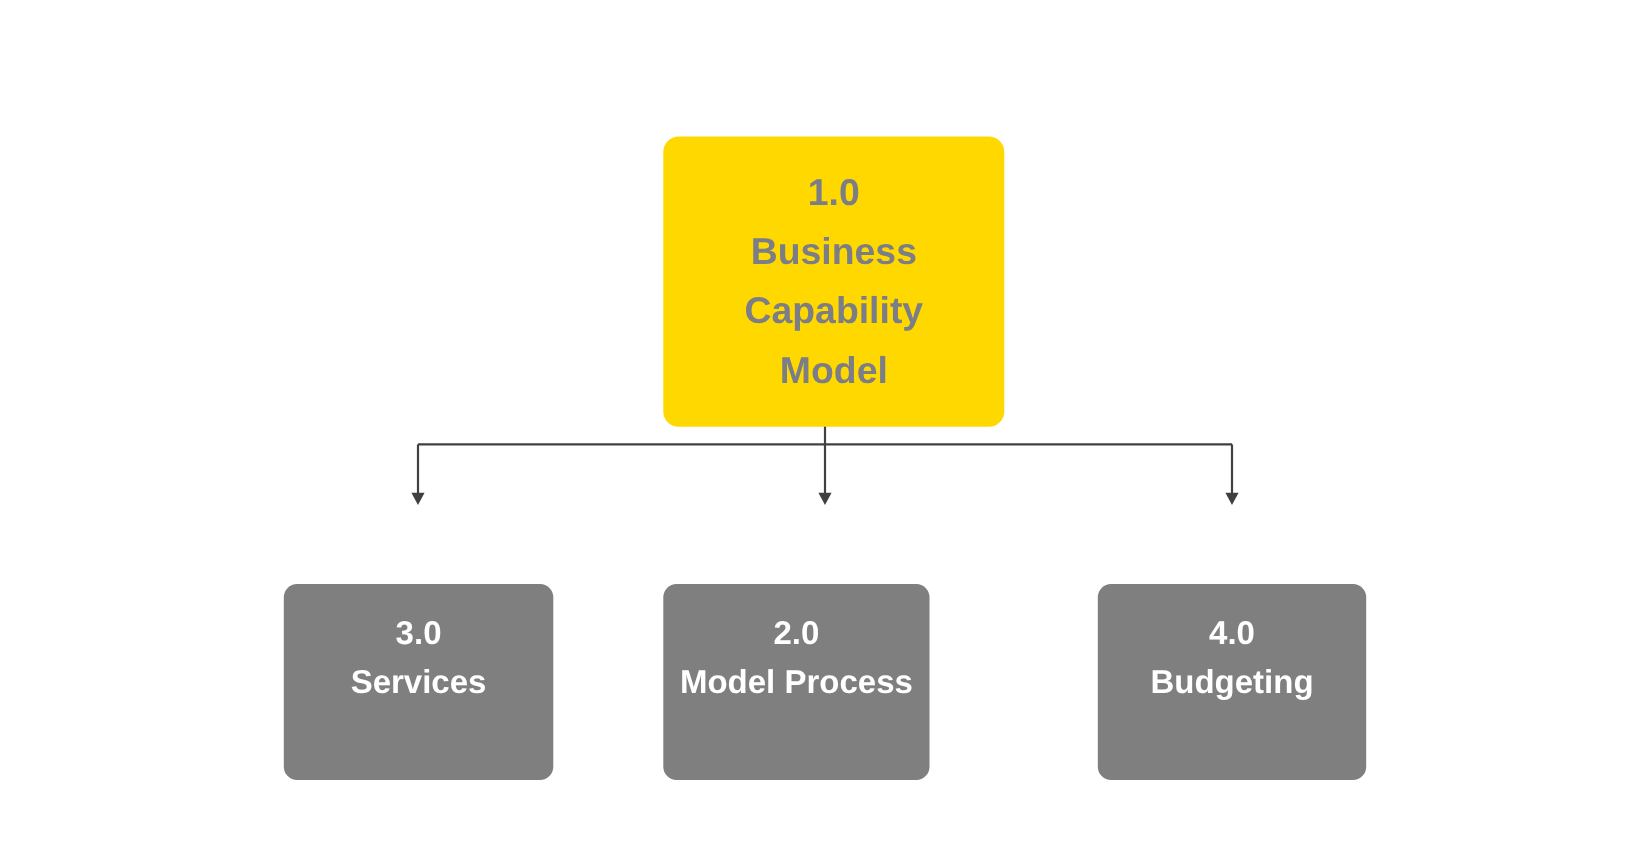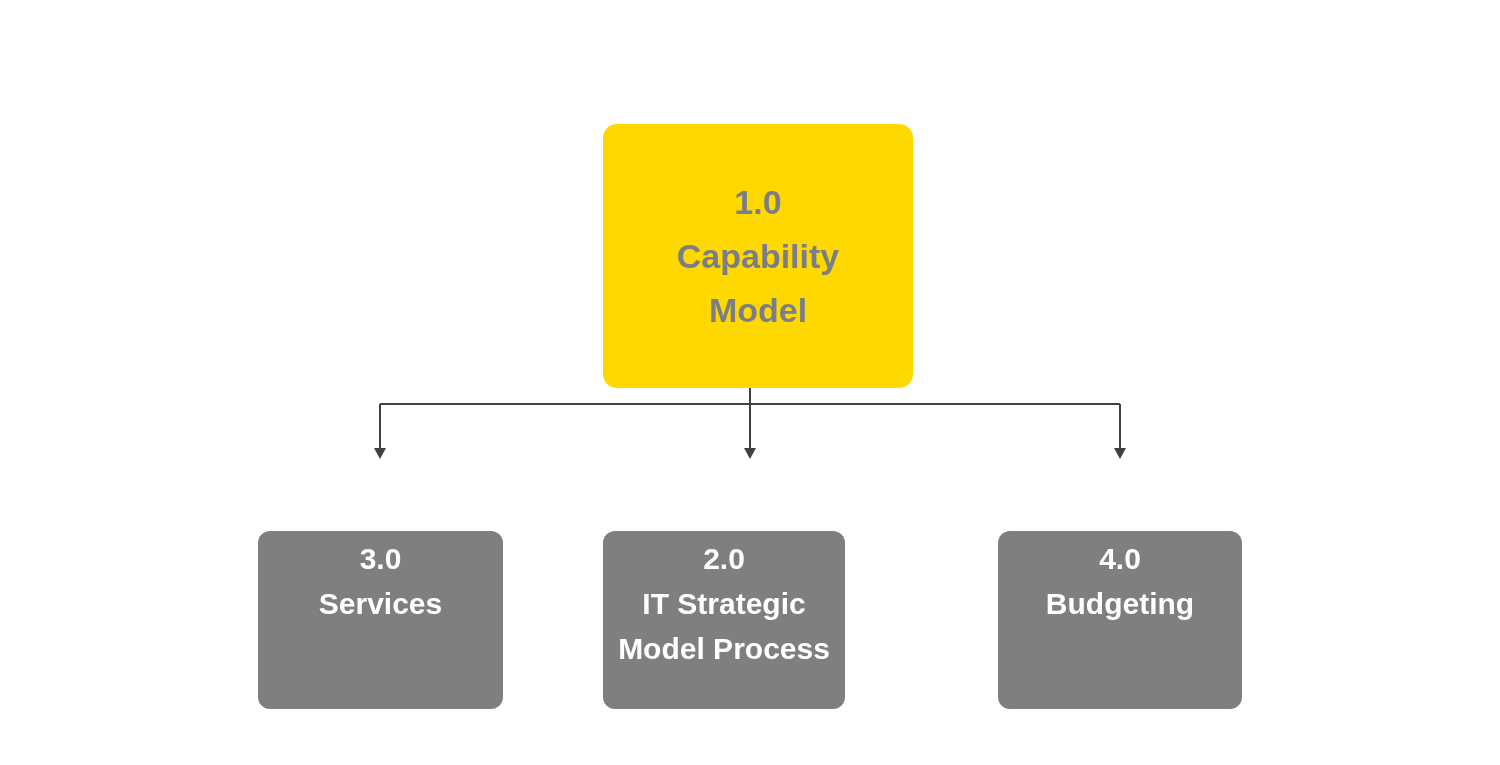--- a/index.html
+++ b/index.html
@@ -90,6 +90,7 @@
 
   <div class="node node-root">
     <span class="line">1.0</span>
+    <span class="line">Business</span>
     <span class="line">Capability</span>
     <span class="line">Model</span>
   </div>

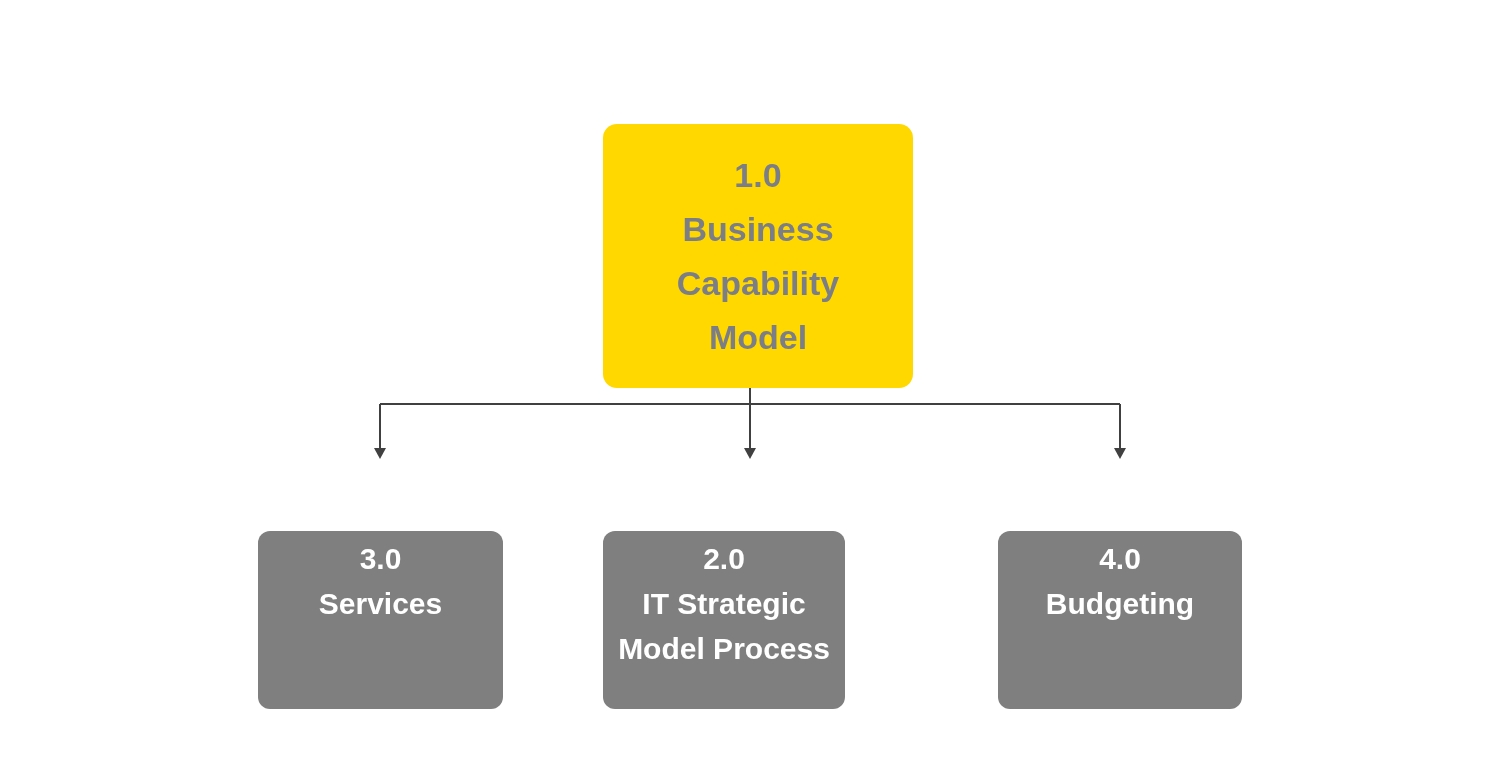--- a/index.html
+++ b/index.html
@@ -46,7 +46,7 @@
     font-size: 30px;
     line-height: 45px;
     justify-content: flex-start;
-    padding-top: 5px;
+    padding-top: 22px;
   }
   .node-child-1 { left: 258px; width: 245px; }
   .node-child-2 { left: 603px; width: 242px; }

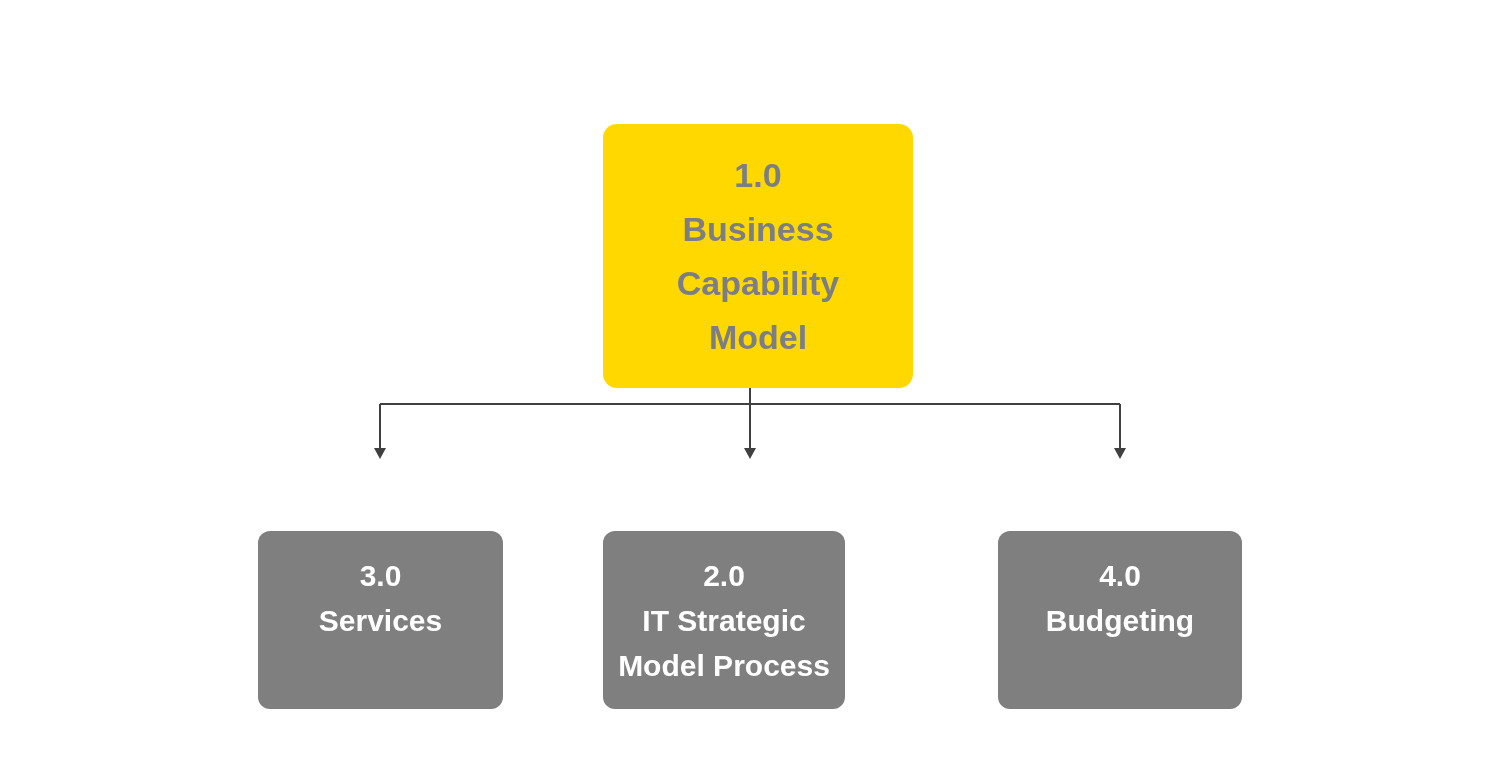--- a/index.html
+++ b/index.html
@@ -102,7 +102,6 @@
 
   <div class="node node-child node-child-2">
     <span class="line">2.0</span>
-    <span class="line">IT Strategic</span>
     <span class="line">Model Process</span>
   </div>
 

